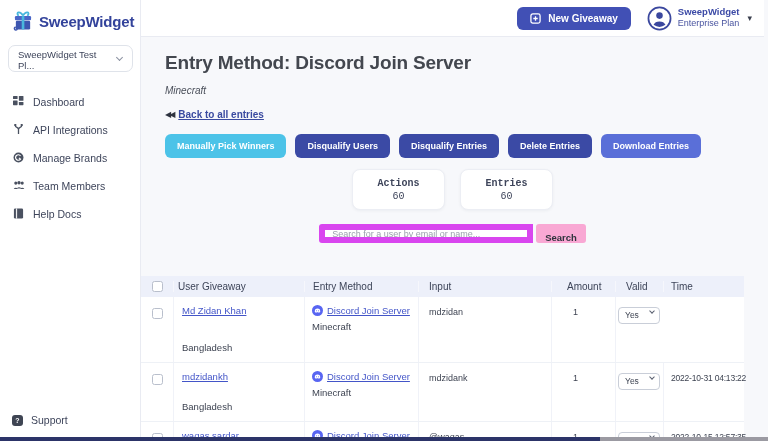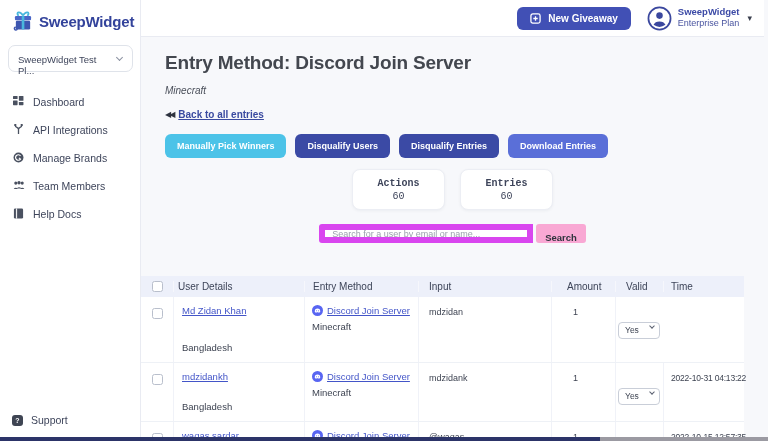--- a/index.html
+++ b/index.html
@@ -14,7 +14,7 @@
   .logo-text { font-size:15px; font-weight:bold; color:#33439b; letter-spacing:-0.2px; }
   .workspace { margin-top:13px; position:relative; }
   .workspace-box { width:125px; height:27px; border:1px solid #dfe3ea; border-radius:7px;
-    background:#fff; display:flex; align-items:flex-start; padding:8px 18px 0 9px;
+    background:#fff; display:flex; align-items:flex-end; padding:0 18px 0 9px;
     font-size:9.5px; color:#3e455b; cursor:pointer; }
   .chev { position:absolute; right:10px; top:10px; width:5px; height:5px;
     border-right:1.2px solid #8a90a0; border-bottom:1.2px solid #8a90a0;

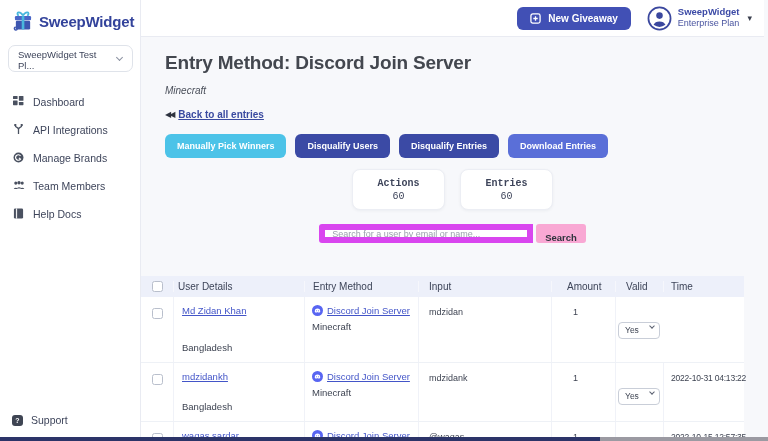--- a/index.html
+++ b/index.html
@@ -235,6 +235,7 @@
         <button class="abtn btn-cyan">Manually Pick Winners</button>
         <button class="abtn btn-indigo">Disqualify Users</button>
         <button class="abtn btn-indigo">Disqualify Entries</button>
+        <button class="abtn btn-indigo">Delete Entries</button>
         <button class="abtn btn-periwinkle">Download Entries</button>
       </div>
 

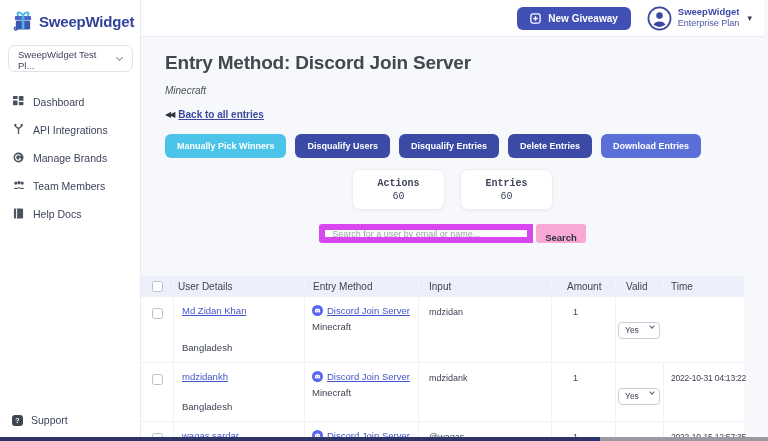--- a/index.html
+++ b/index.html
@@ -260,7 +260,7 @@
           <div class="th-check">
               <input type="checkbox" style="">
             </div>
-          <div class="th" style="padding-left:4px">User Details</div>
+          <div class="th" style="padding-left:4px">User Giveaway</div>
           <div class="th">Entry Method</div>
           <div class="th" style="padding-left:10px">Input</div>
           <div class="th" style="padding-left:15px">Amount</div>

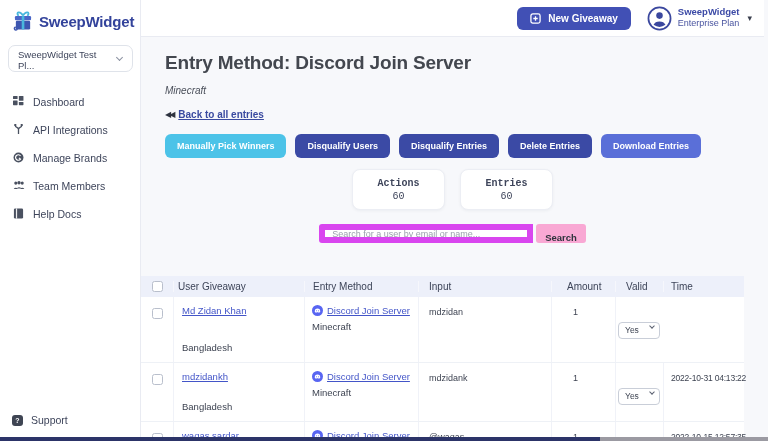--- a/index.html
+++ b/index.html
@@ -86,7 +86,7 @@
   .c-method { padding:8px 4px 0 7px; }
   .c-input { padding:10px 4px 0 10px; font-size:9px; }
   .c-amount { padding:10px 0 0 21px; font-size:9px; }
-  .c-valid { padding:22px 0 0 2px; }
+  .c-valid { padding:7px 0 0 2px; }
   .c-time { padding:10px 0 0 7px; font-size:8.5px; letter-spacing:-0.2px; white-space:nowrap; }
   .tlink { font-size:9.5px; color:#4355c8; text-decoration:underline; cursor:pointer; }
   .country { font-size:9.5px; color:#3e4452; }

